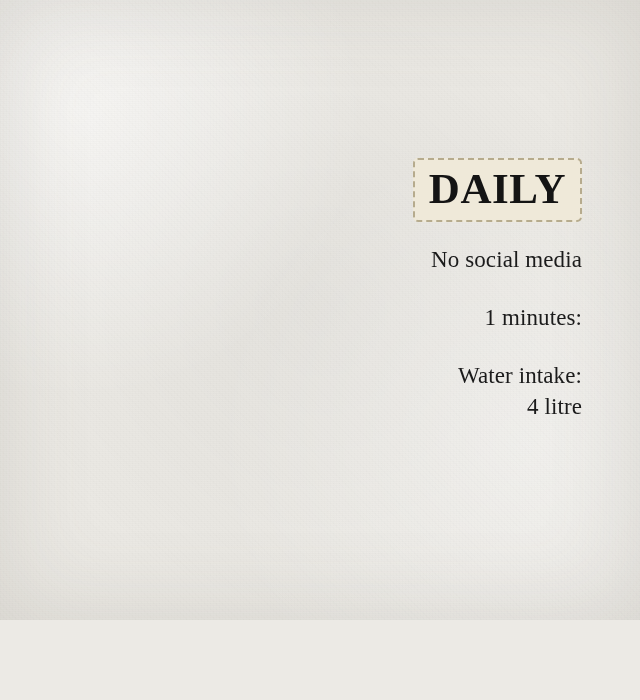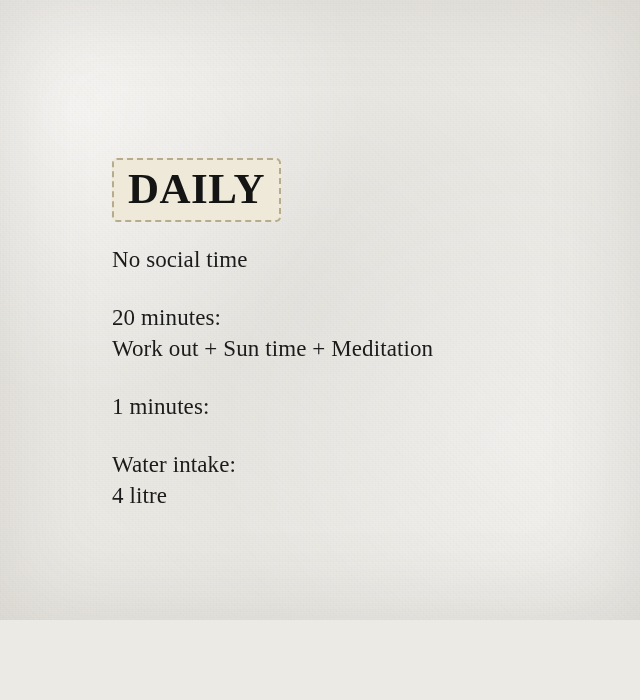--- a/index.html
+++ b/index.html
@@ -24,6 +24,7 @@
       radial-gradient(circle at 82% 72%, rgba(255,255,255,0.35) 0%, rgba(255,255,255,0) 45%),
       radial-gradient(circle at 50% 50%, rgba(0,0,0,0.035) 0%, rgba(0,0,0,0) 70%);
     overflow: hidden;
+    text-align: right;
   }
   
   .grain {

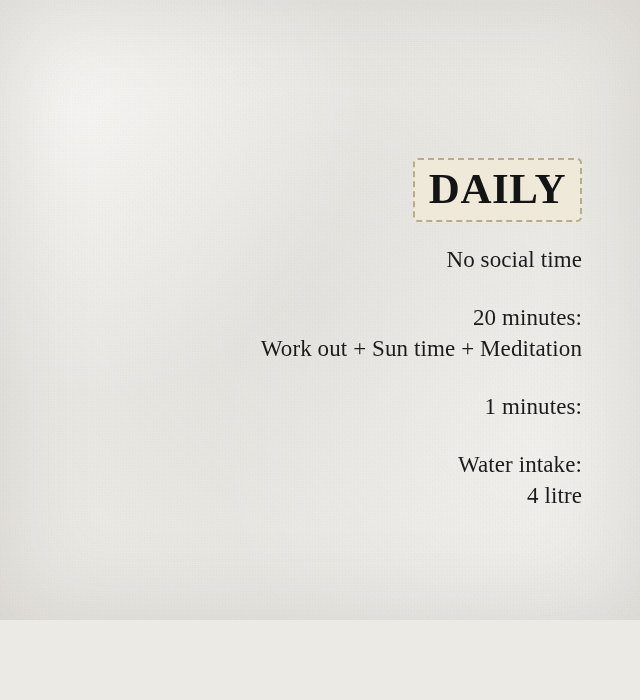--- a/index.html
+++ b/index.html
@@ -94,7 +94,7 @@
     </div>
 
     <div class="block">
-      <div class="line">No social time</div>
+      <div class="line">No social media</div>
     </div>
 
     <div class="block">

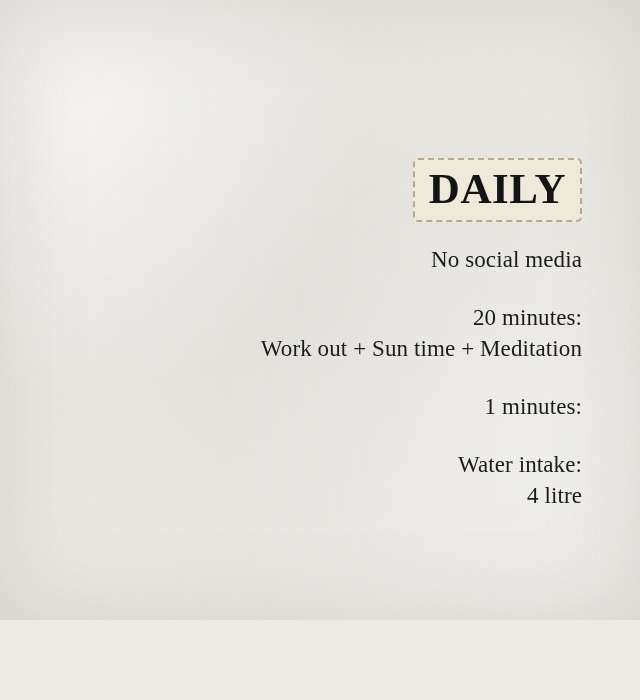--- a/index.html
+++ b/index.html
@@ -97,10 +97,6 @@
       <div class="line">No social media</div>
     </div>
 
-    <div class="block">
-      <div class="line">20 minutes:</div>
-      <div class="line">Work out + Sun time + Meditation</div>
-    </div>
 
     <div class="block">
       <div class="line">1 minutes:</div>

